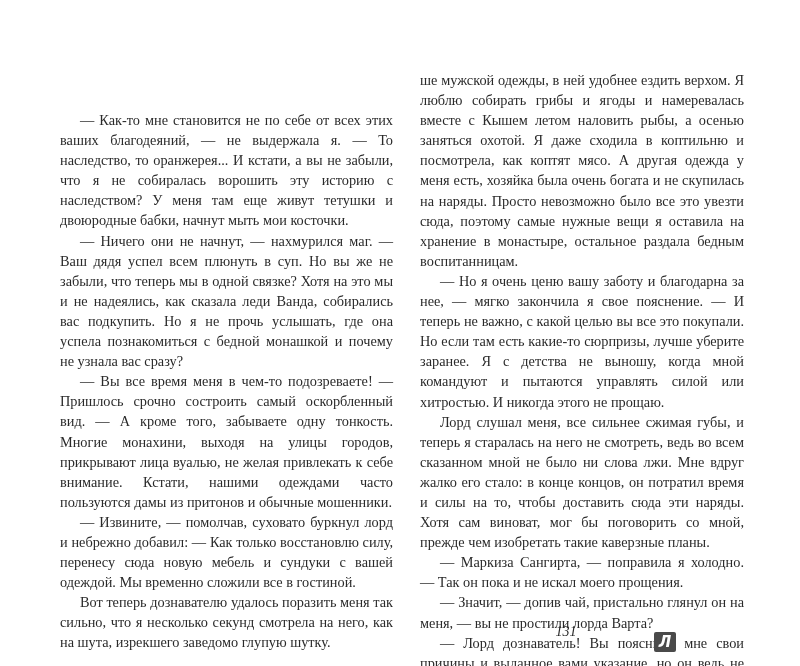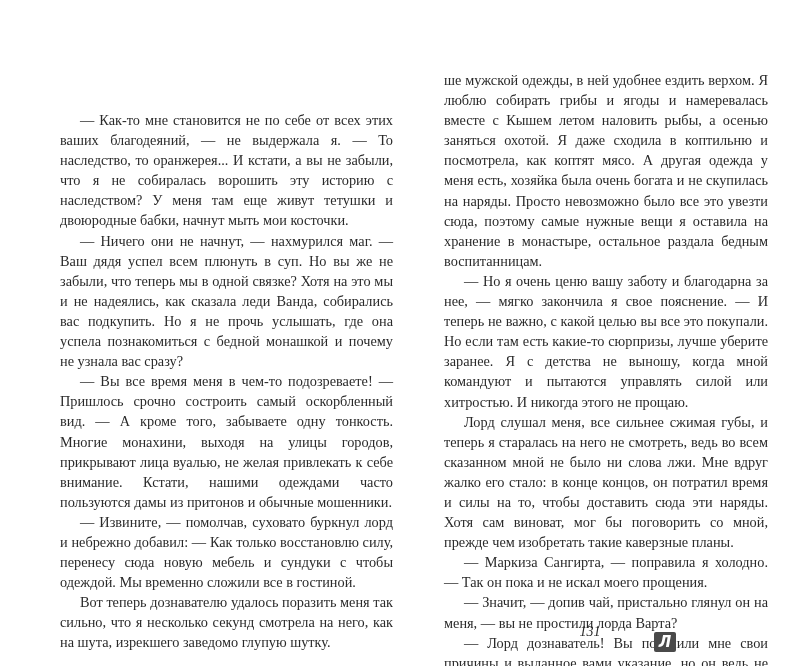--- a/index.html
+++ b/index.html
@@ -9,7 +9,7 @@
   }
   .page { position: absolute; top: 0; height: 666px; }
   .page-left { left: 16px; width: 400px; margin-top: 40px; }
-  .page-right { left: 400px; width: 400px; }
+  .page-right { left: 376px; width: 400px; }
   .text {
     position: absolute; top: 70px; width: 333px;
     font-size: 14.3px; line-height: 20.1px; text-align: justify; hyphens: manual;

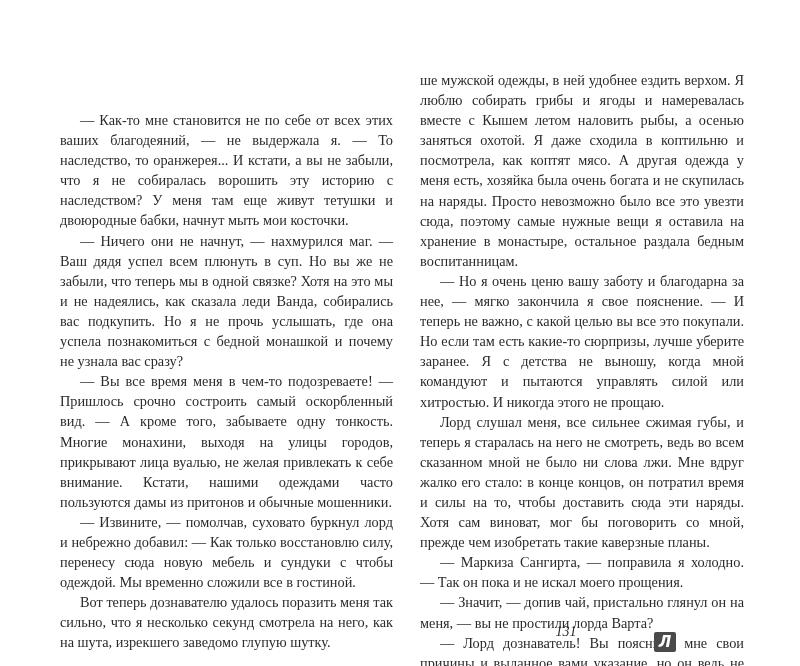--- a/index.html
+++ b/index.html
@@ -38,7 +38,7 @@
     <p class="para">— Как-то мне становится не по себе от всех этих ваших благодеяний, — не выдержала я. — То наследство, то оранжерея... И кстати, а вы не забыли, что я не собиралась ворошить эту историю с наследством? У меня там еще живут тетушки и двоюродные бабки, начнут мыть мои косточки.</p>
     <p class="para">— Ничего они не начнут, — нахмурился маг. — Ваш дядя успел всем плюнуть в суп. Но вы же не забыли, что теперь мы в одной связке? Хотя на это мы и не надеялись, как сказала леди Ванда, собирались вас подкупить. Но я не прочь услышать, где она успела познакомиться с бедной монашкой и почему не узнала вас сразу?</p>
     <p class="para">— Вы все время меня в чем-то подозреваете! — Пришлось срочно состроить самый оскорбленный вид. — А кроме того, забываете одну тонкость. Многие монахини, выходя на улицы городов, прикрывают лица вуалью, не желая привлекать к себе внимание. Кстати, нашими одеждами часто пользуются дамы из притонов и обычные мошенники.</p>
-    <p class="para">— Извините, — помолчав, суховато буркнул лорд и небрежно добавил: — Как только восстановлю силу, перенесу сюда новую мебель и сундуки с чтобы одеждой. Мы временно сложили все в гостиной.</p>
+    <p class="para">— Извините, — помолчав, суховато буркнул лорд и небрежно добавил: — Как только восстановлю силу, перенесу сюда новую мебель и сундуки с вашей одеждой. Мы временно сложили все в гостиной.</p>
     <p class="para">Вот теперь дознавателю удалось поразить меня так сильно, что я несколько секунд смотрела на него, как на шута, изрекшего заведомо глупую шутку.</p>
 
   </div>

